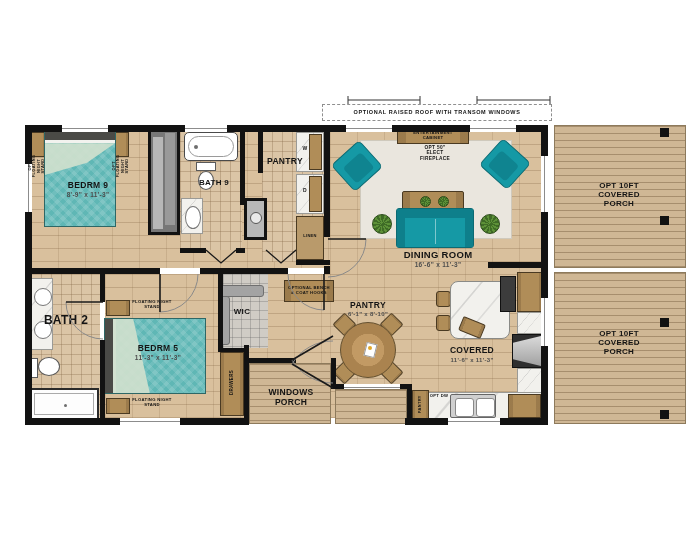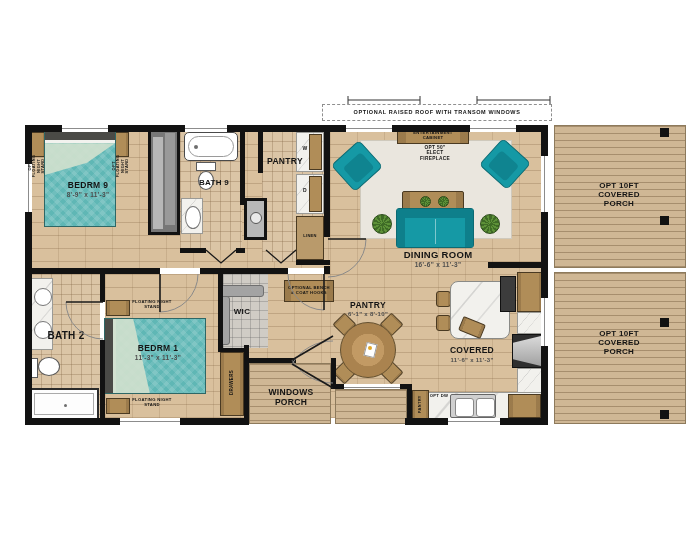--- a/index.html
+++ b/index.html
@@ -225,7 +225,7 @@
   <div class="lbl dim" style="left:392px;top:261px;width:92px;font-size:6.5px;">16'-6" x 11'-3"</div>
   <div class="lbl" style="left:596px;top:182px;width:46px;font-size:8px;">OPT 10FT COVERED PORCH</div>
   <div class="lbl" style="left:596px;top:330px;width:46px;font-size:8px;">OPT 10FT COVERED PORCH</div>
-  <div class="lbl" style="left:36px;top:330px;width:60px;font-size:10px;">BATH 2</div>
+  <div class="lbl" style="left:36px;top:314px;width:60px;font-size:12px;">BATH 2</div>
   <div class="lbl" style="left:118px;top:344px;width:80px;font-size:8.5px;">BEDRM 1</div>
   <div class="lbl dim" style="left:118px;top:354px;width:80px;font-size:6.5px;">11'-3" x 11'-3"</div>
   <div class="lbl" style="left:224px;top:308px;width:36px;font-size:8px;">WIC</div>

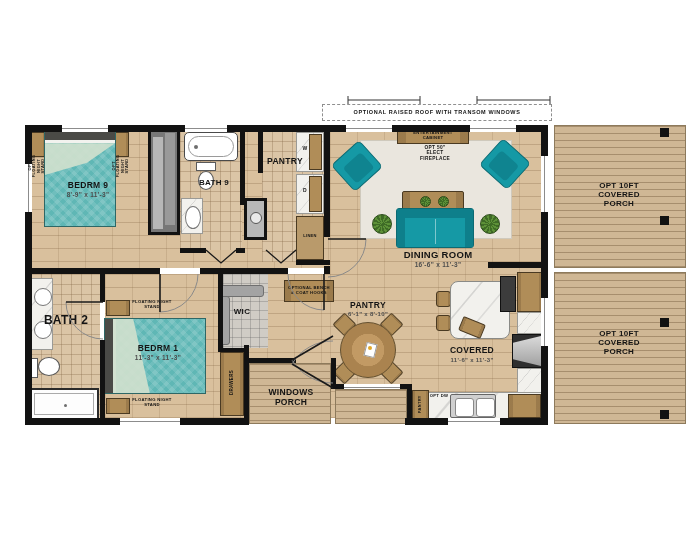--- a/index.html
+++ b/index.html
@@ -226,7 +226,7 @@
   <div class="lbl" style="left:596px;top:182px;width:46px;font-size:8px;">OPT 10FT COVERED PORCH</div>
   <div class="lbl" style="left:596px;top:330px;width:46px;font-size:8px;">OPT 10FT COVERED PORCH</div>
   <div class="lbl" style="left:36px;top:314px;width:60px;font-size:12px;">BATH 2</div>
-  <div class="lbl" style="left:118px;top:344px;width:80px;font-size:8.5px;">BEDRM 1</div>
+  <div class="lbl" style="left:118px;top:344px;width:80px;font-size:8.5px;">BEDRM 5</div>
   <div class="lbl dim" style="left:118px;top:354px;width:80px;font-size:6.5px;">11'-3" x 11'-3"</div>
   <div class="lbl" style="left:224px;top:308px;width:36px;font-size:8px;">WIC</div>
   <div class="lbl" style="left:338px;top:301px;width:60px;font-size:8.5px;">PANTRY</div>

